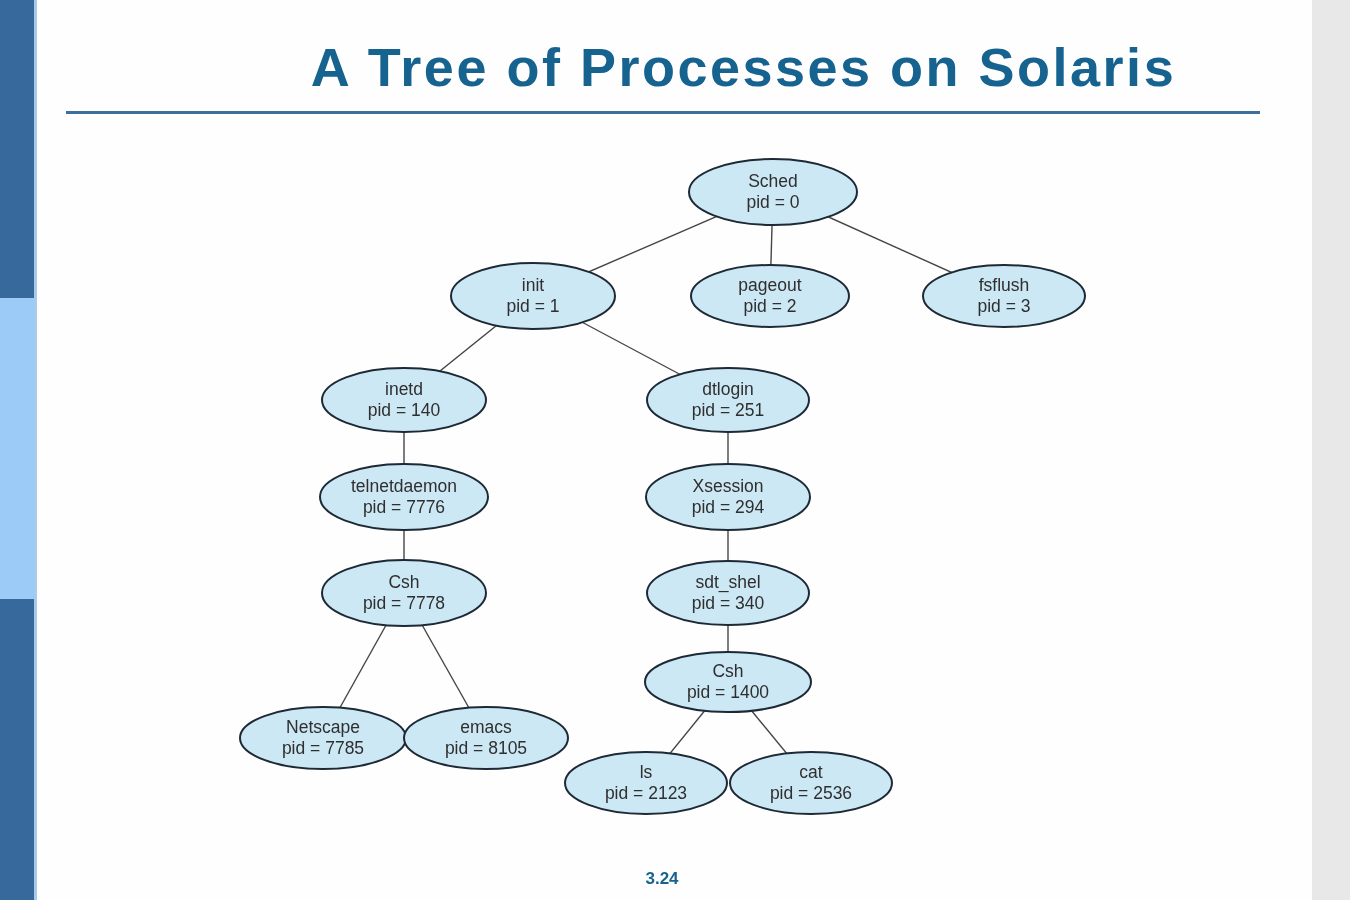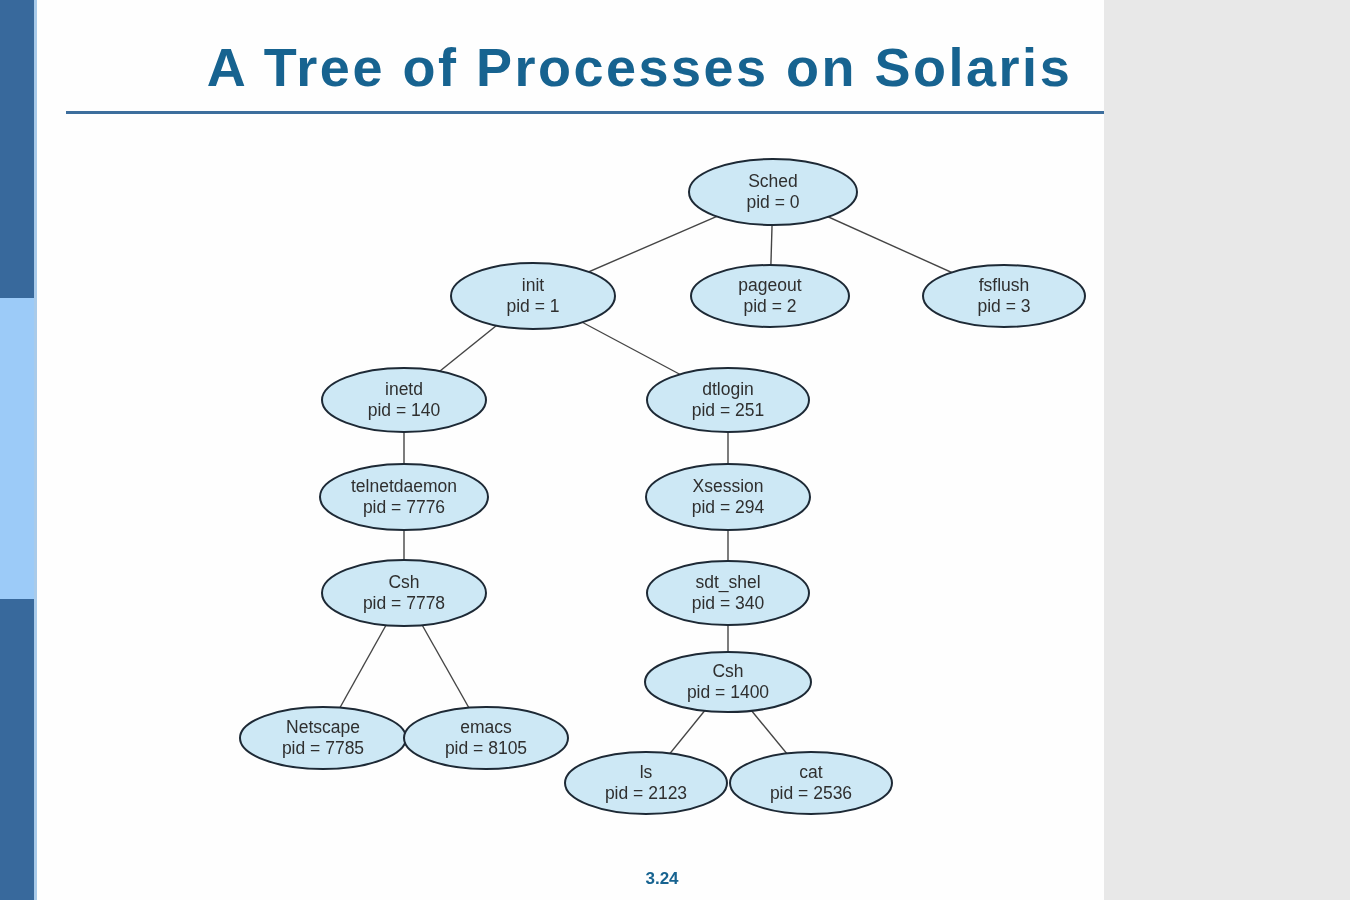--- a/index.html
+++ b/index.html
@@ -6,7 +6,7 @@
   body { background: #e8e8e8; }
   .page {
     position: relative;
-    width: 1104px;
+    width: 1312px;
     height: 900px;
     background: var(--background, #fefefe);
     overflow: hidden;

